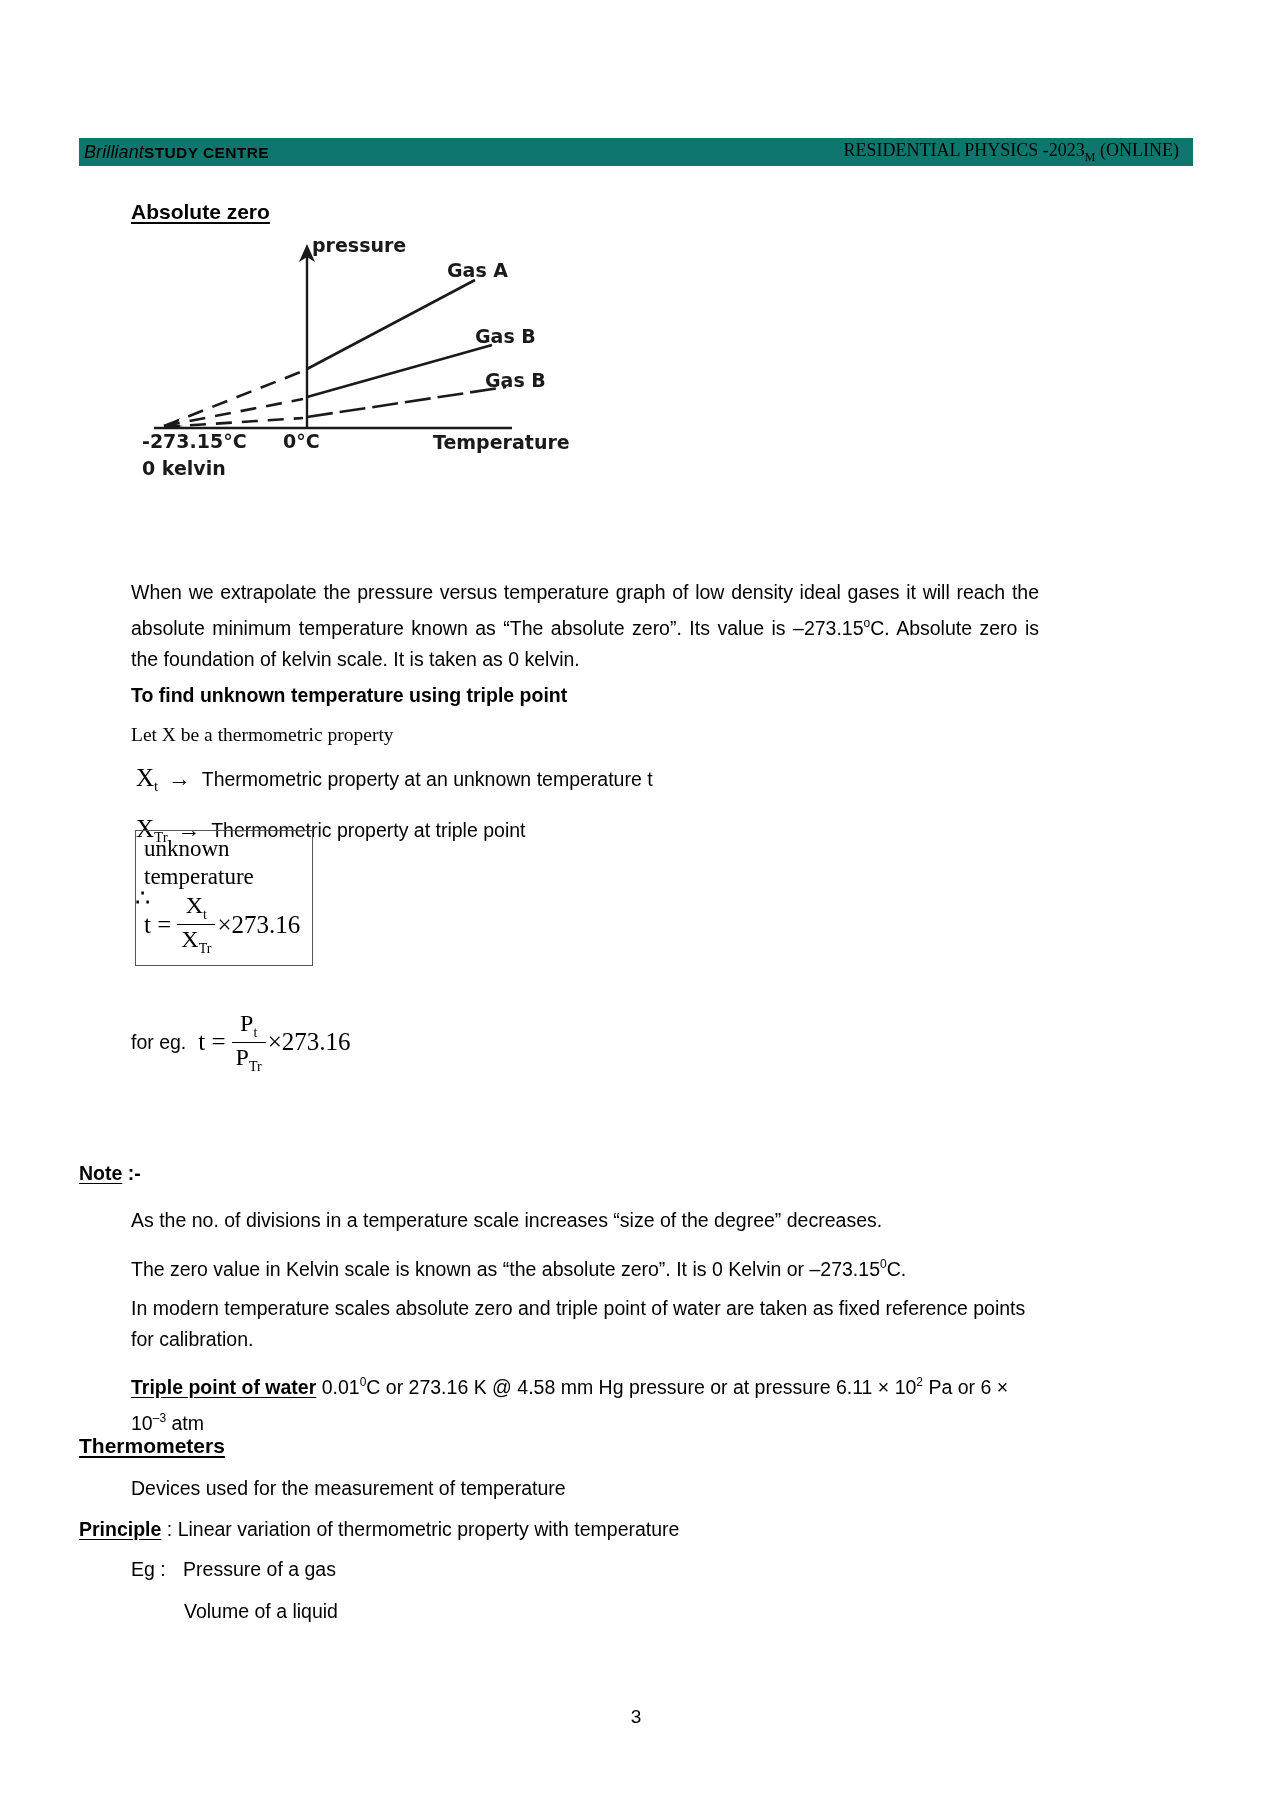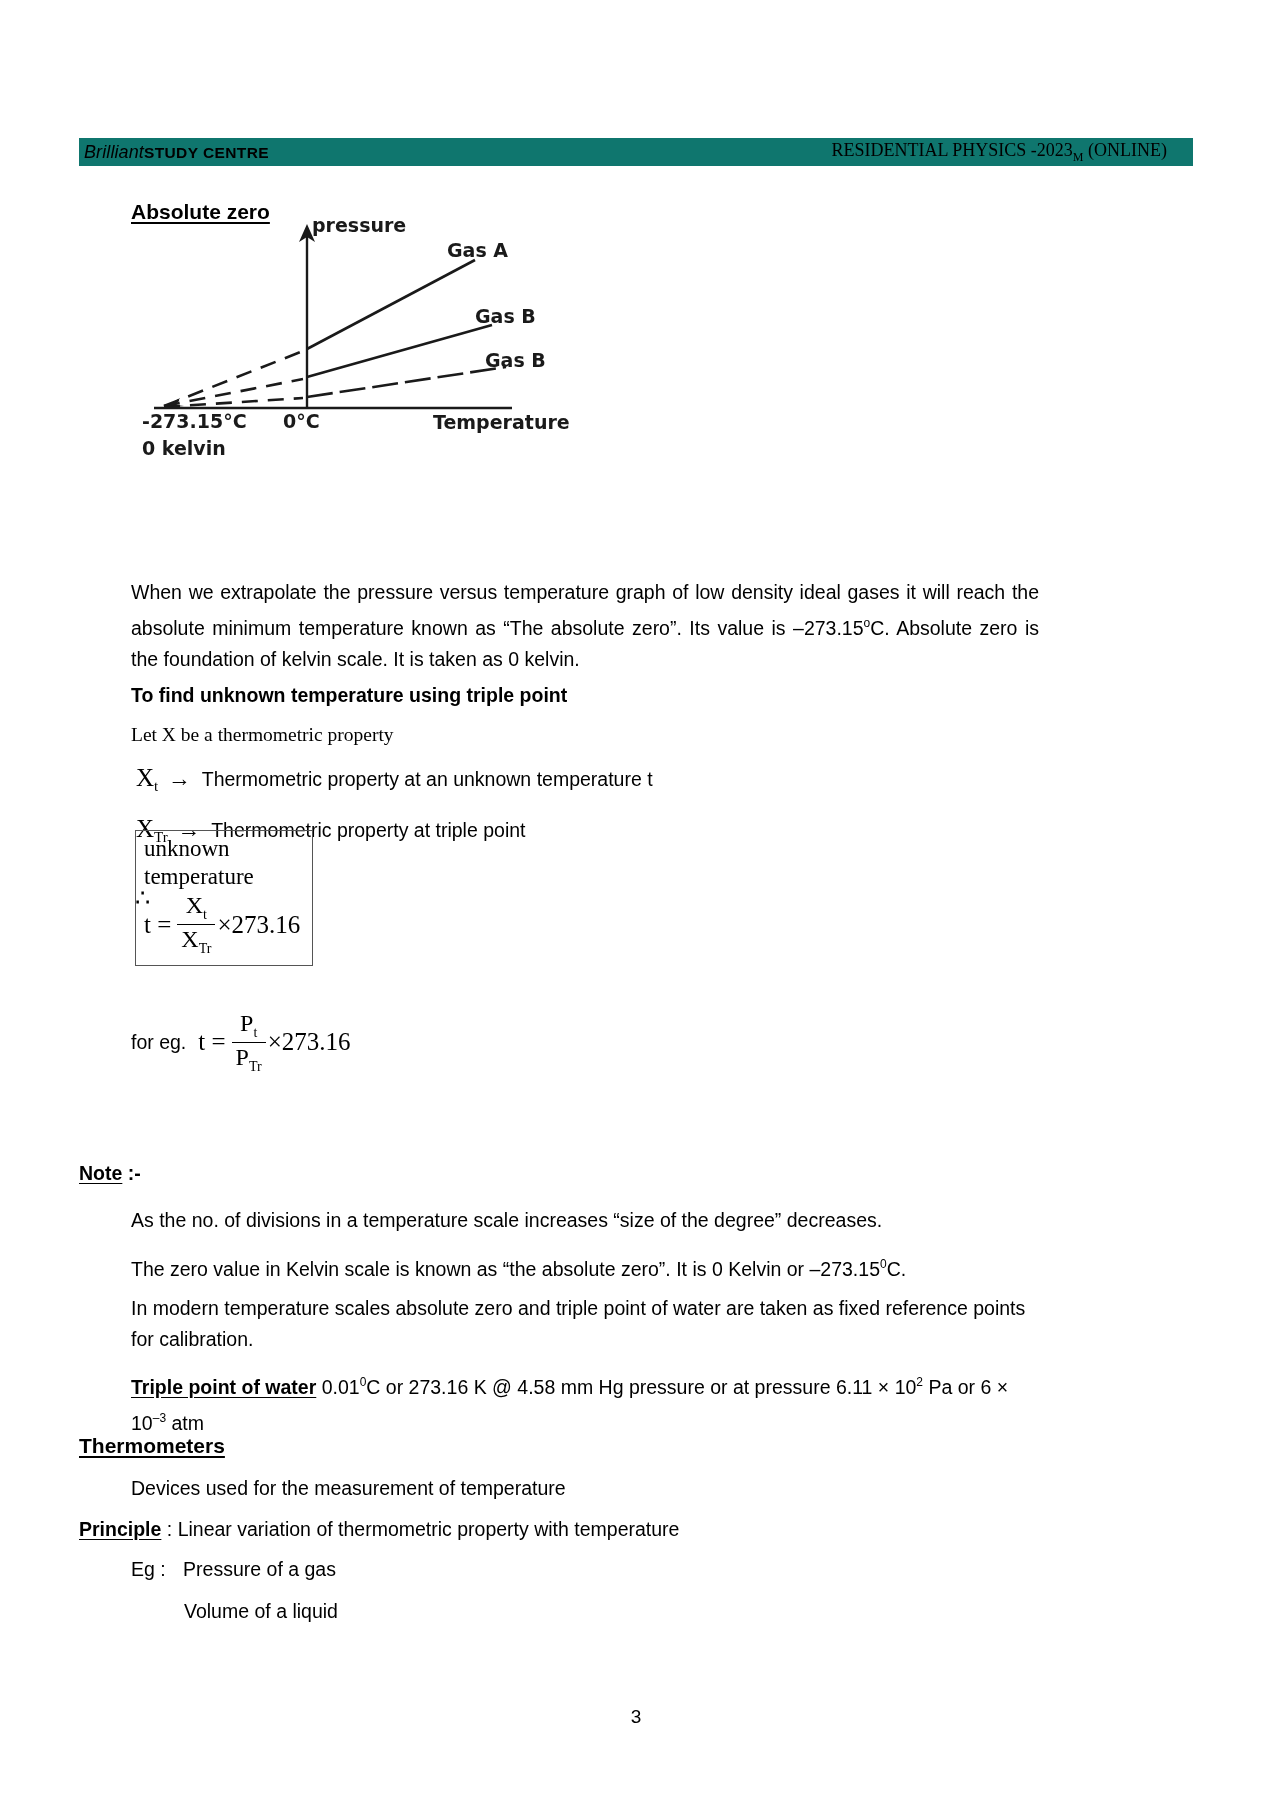--- a/index.html
+++ b/index.html
@@ -54,7 +54,7 @@
     font-family: "Liberation Serif", serif;
     font-size: 18px;
     white-space: nowrap;
-    padding-right: 26px;
+    padding-right: 14px;
   }
   .header-right .sub {
     font-size: 12px;

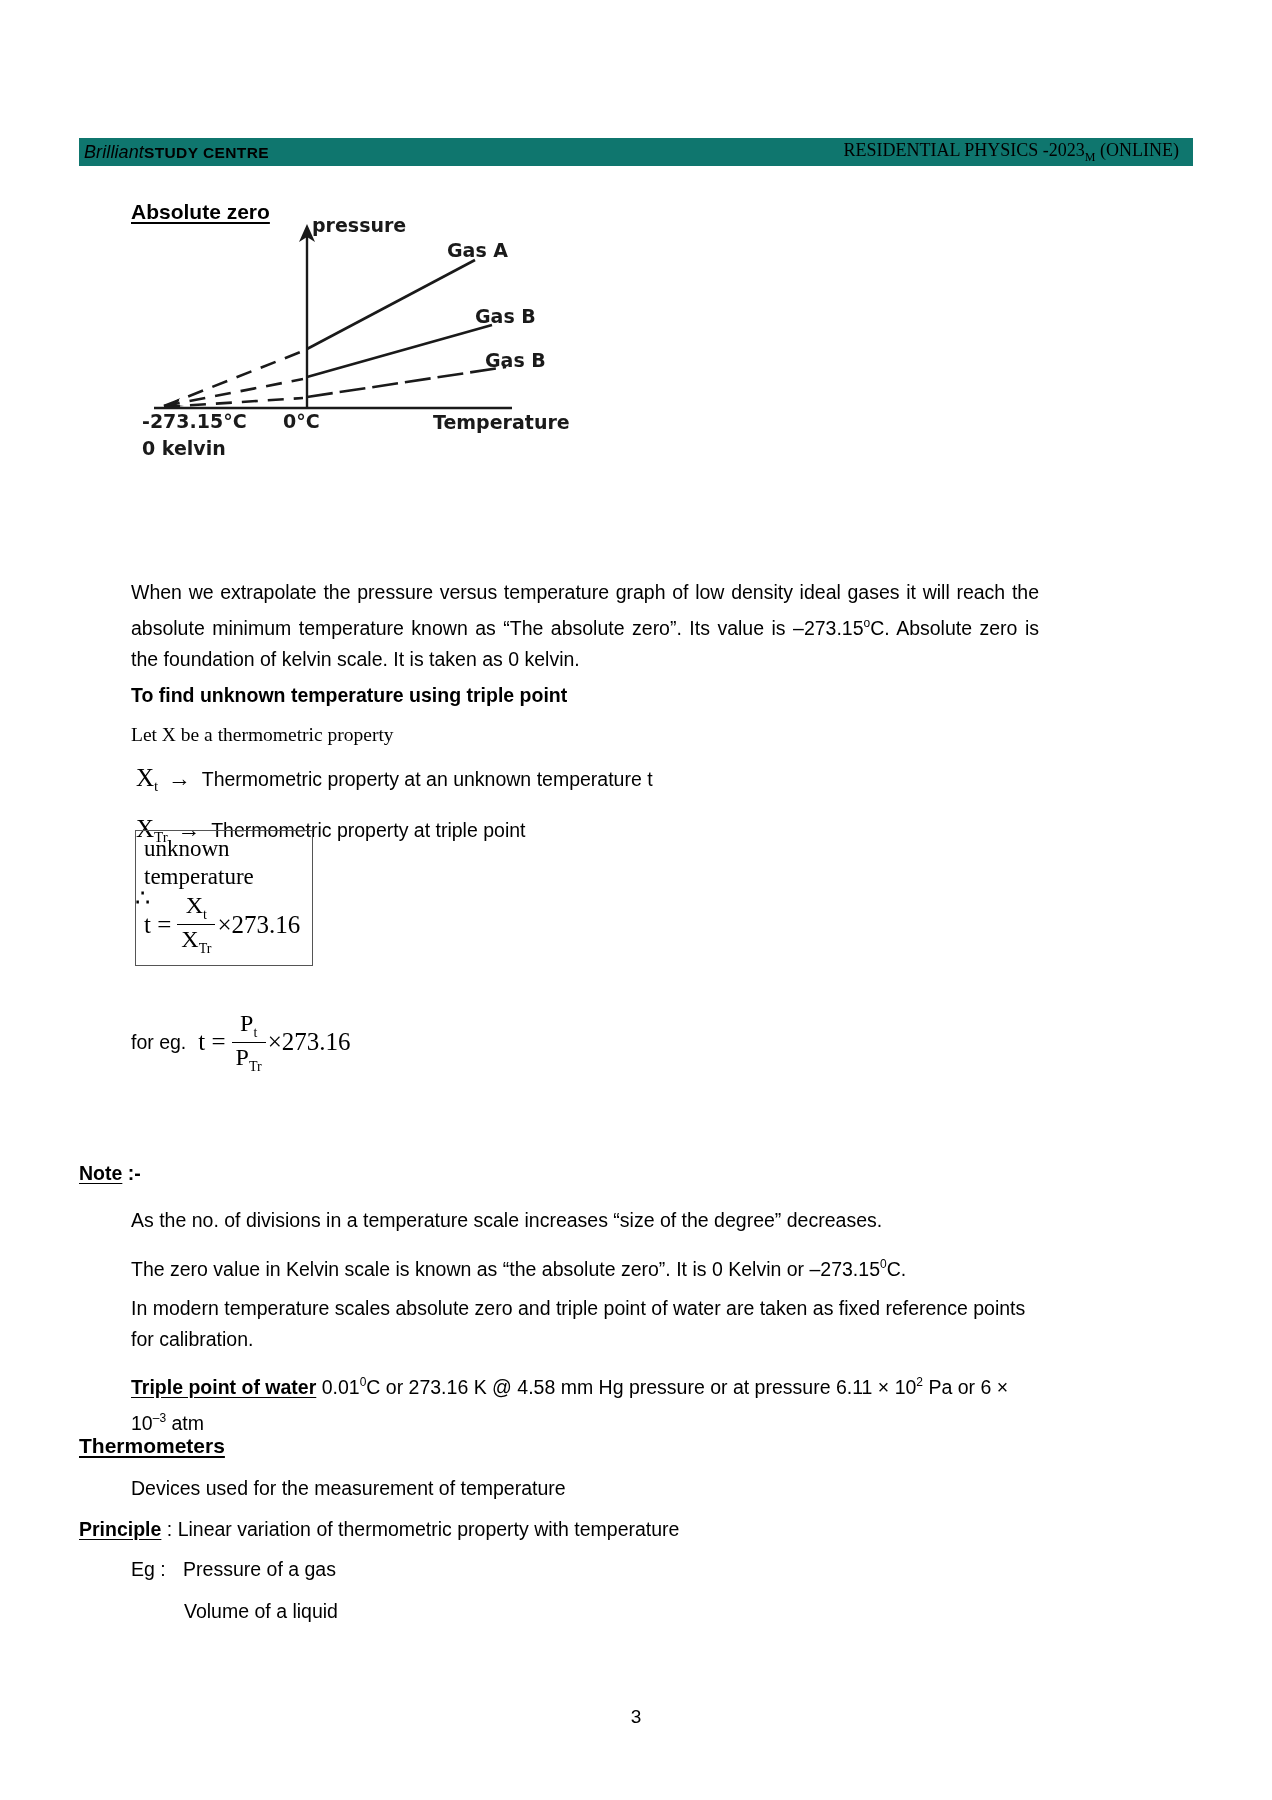--- a/index.html
+++ b/index.html
@@ -79,7 +79,7 @@
   .figure {
     position: absolute;
     left: 140px;
-    top: 212px;
+    top: 232px;
     width: 470px;
     height: 250px;
   }

